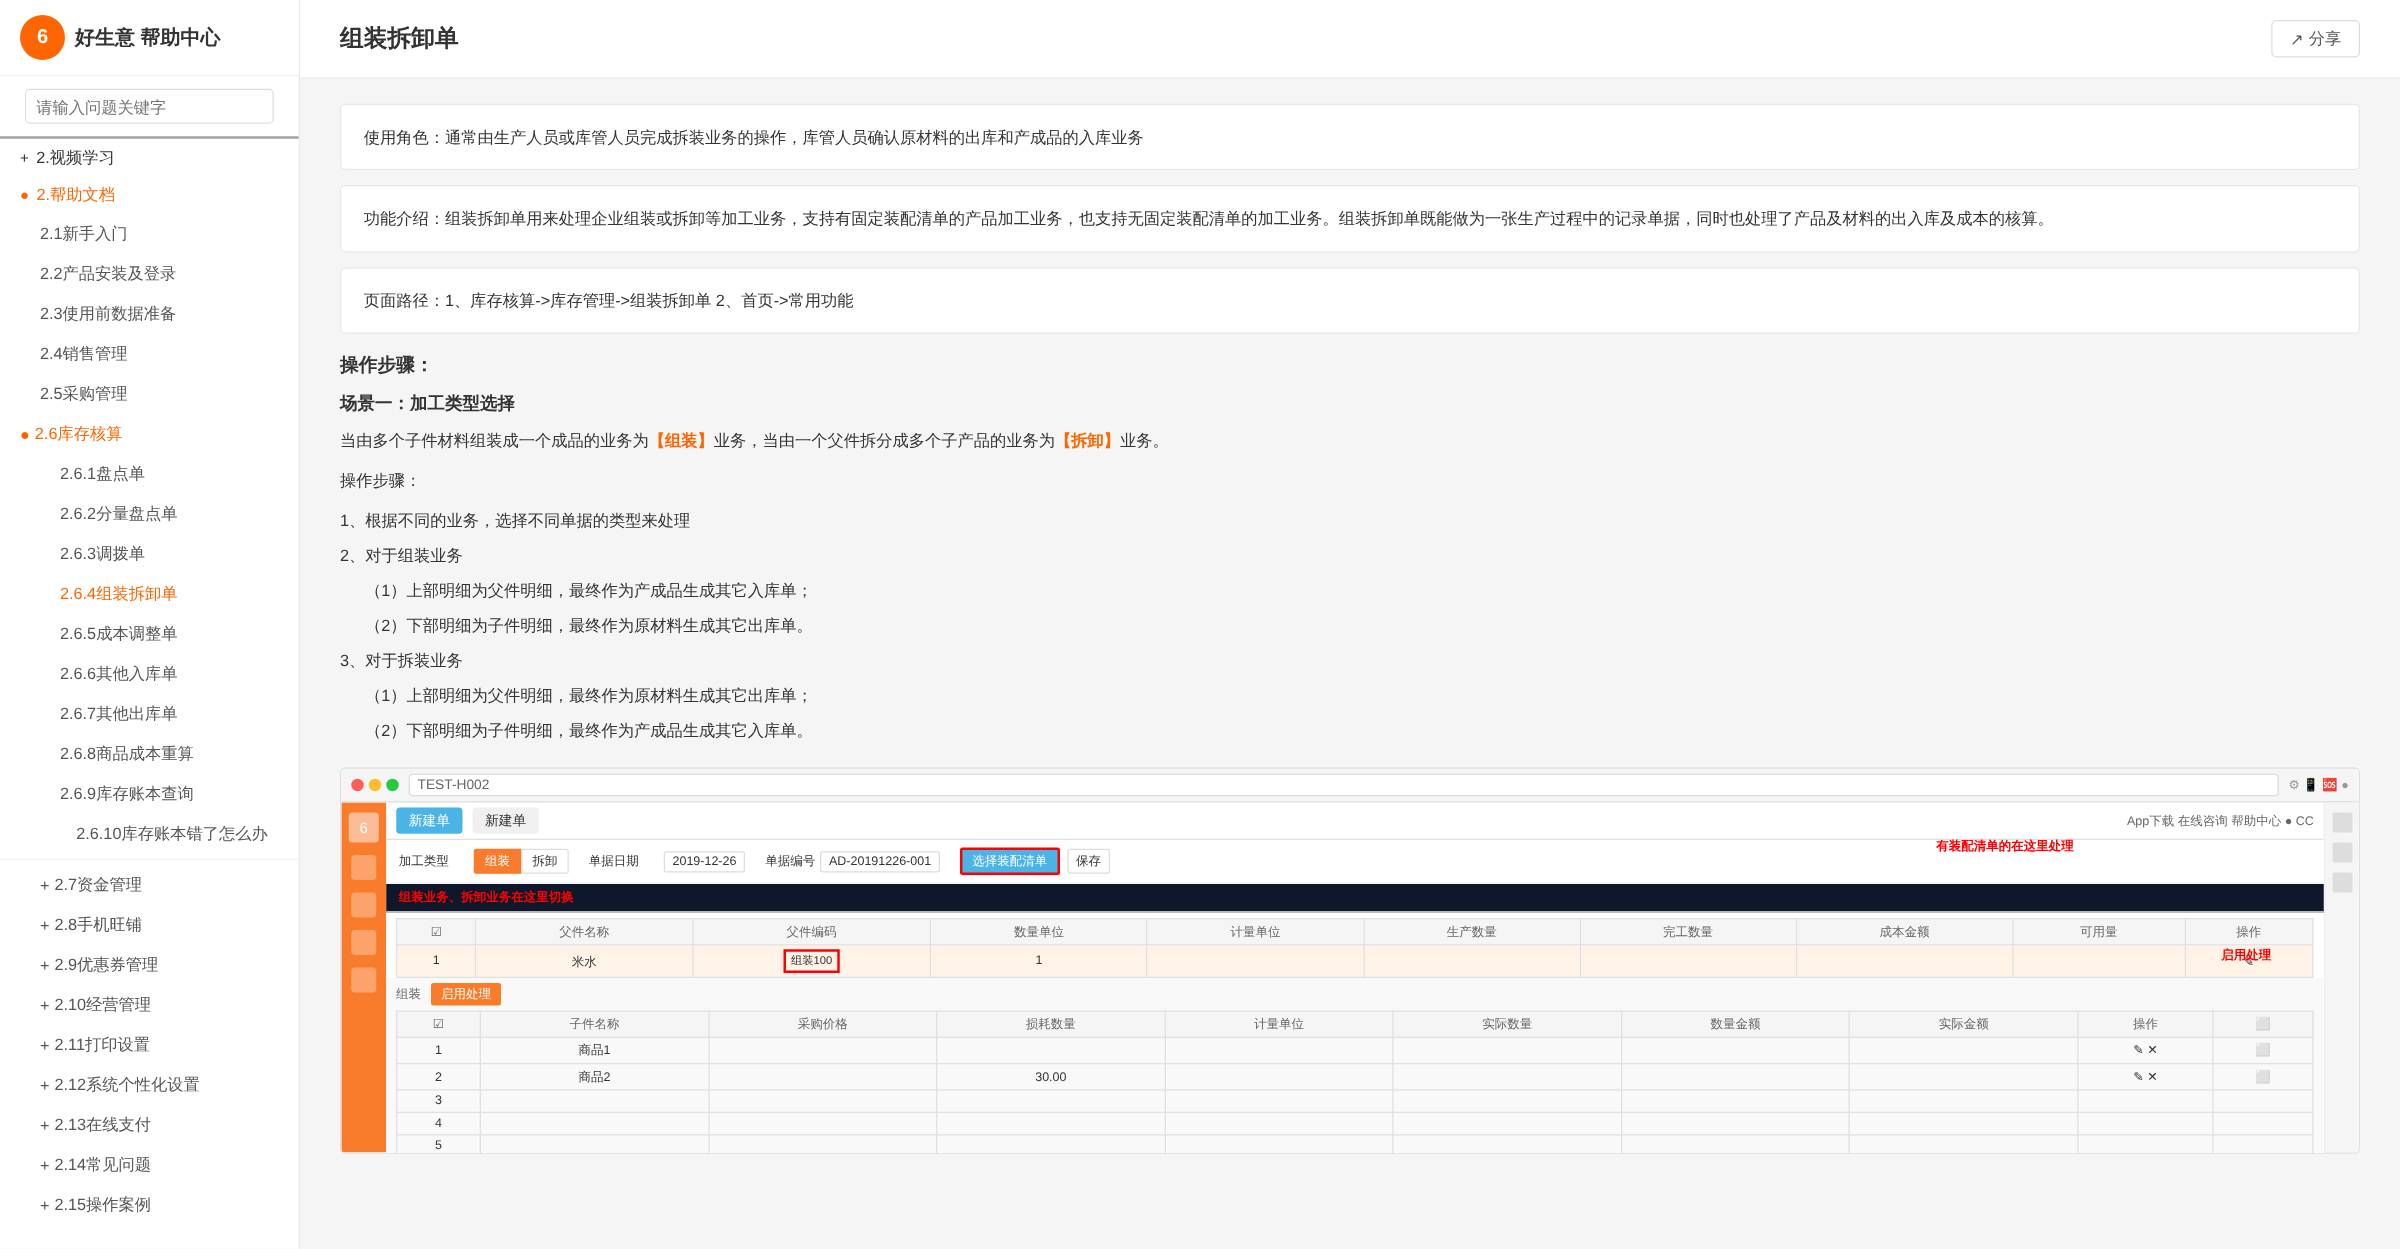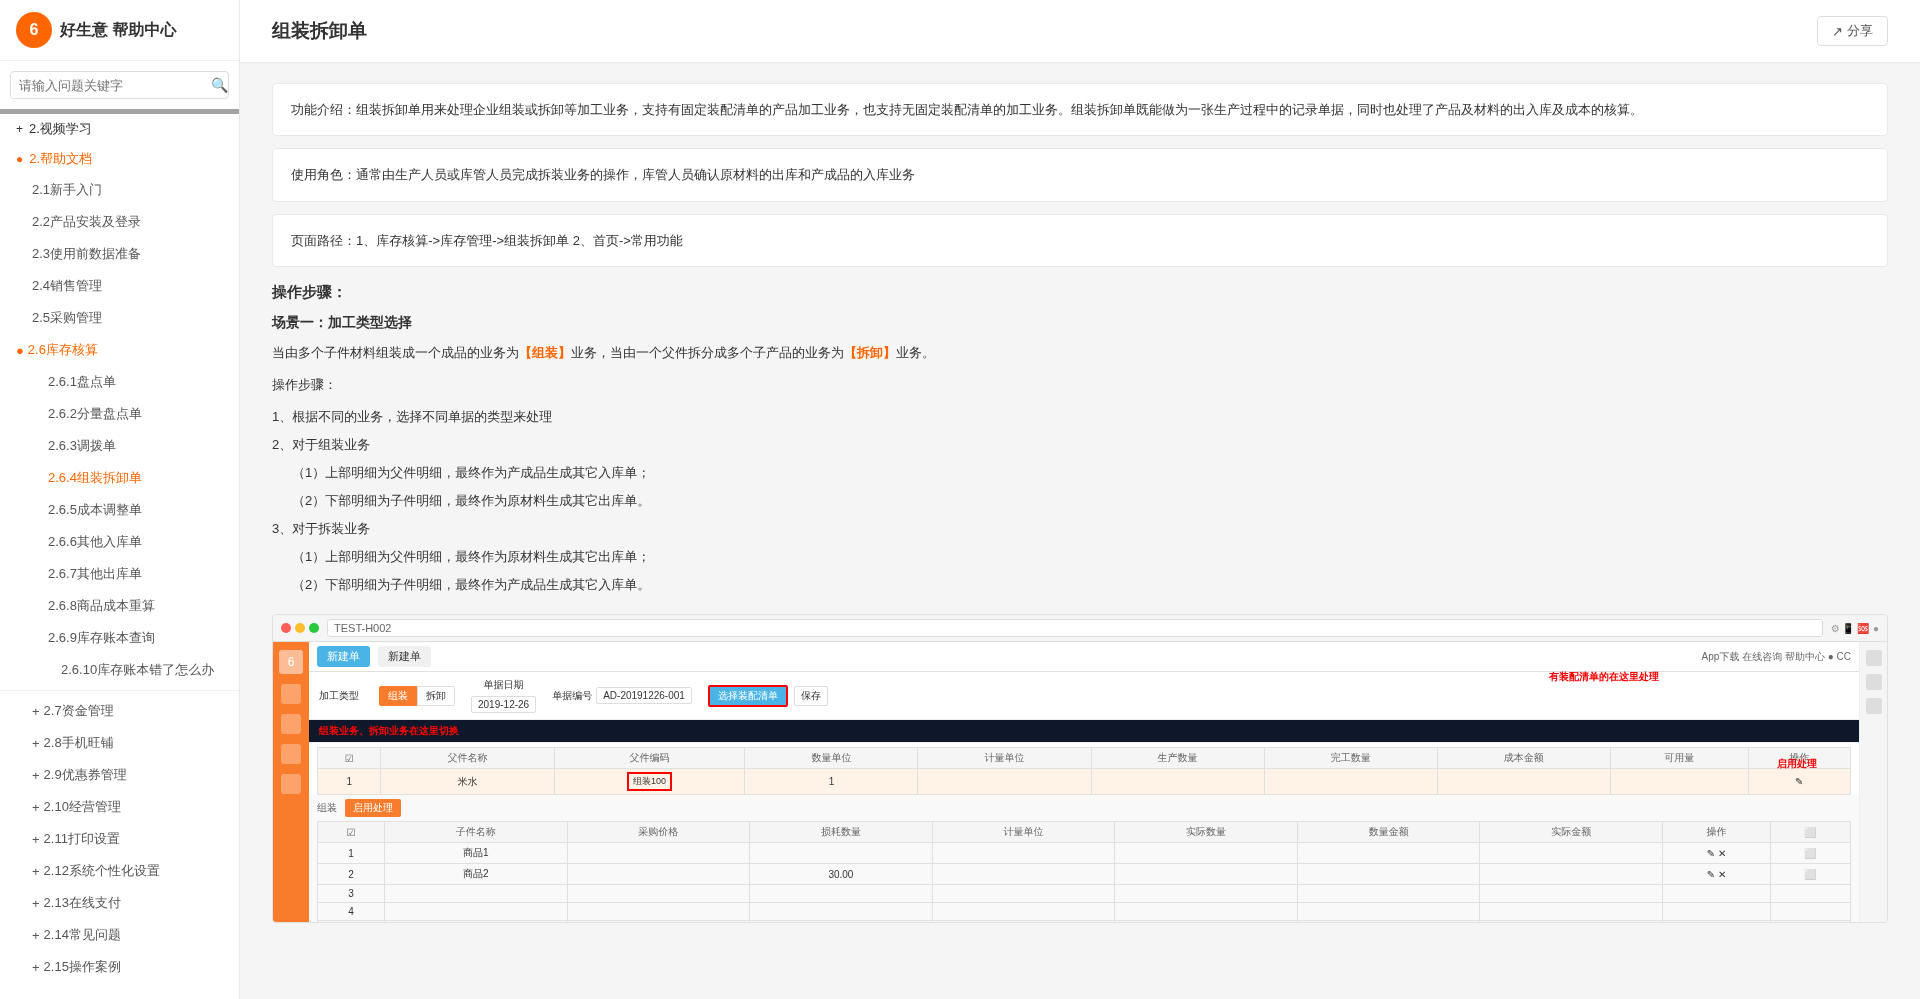--- a/index.html
+++ b/index.html
@@ -33,8 +33,8 @@
     }
     .sidebar-title { font-size: 16px; font-weight: bold; color: #333; }
     .search-box {
-      padding: 10px 10px;
-      border-bottom: 5px solid #a3a3a3;
+      padding: 10px 20px;
+      border-bottom: 2px solid #a3a3a3;
     }
     .search-input-wrap {
       display: flex;

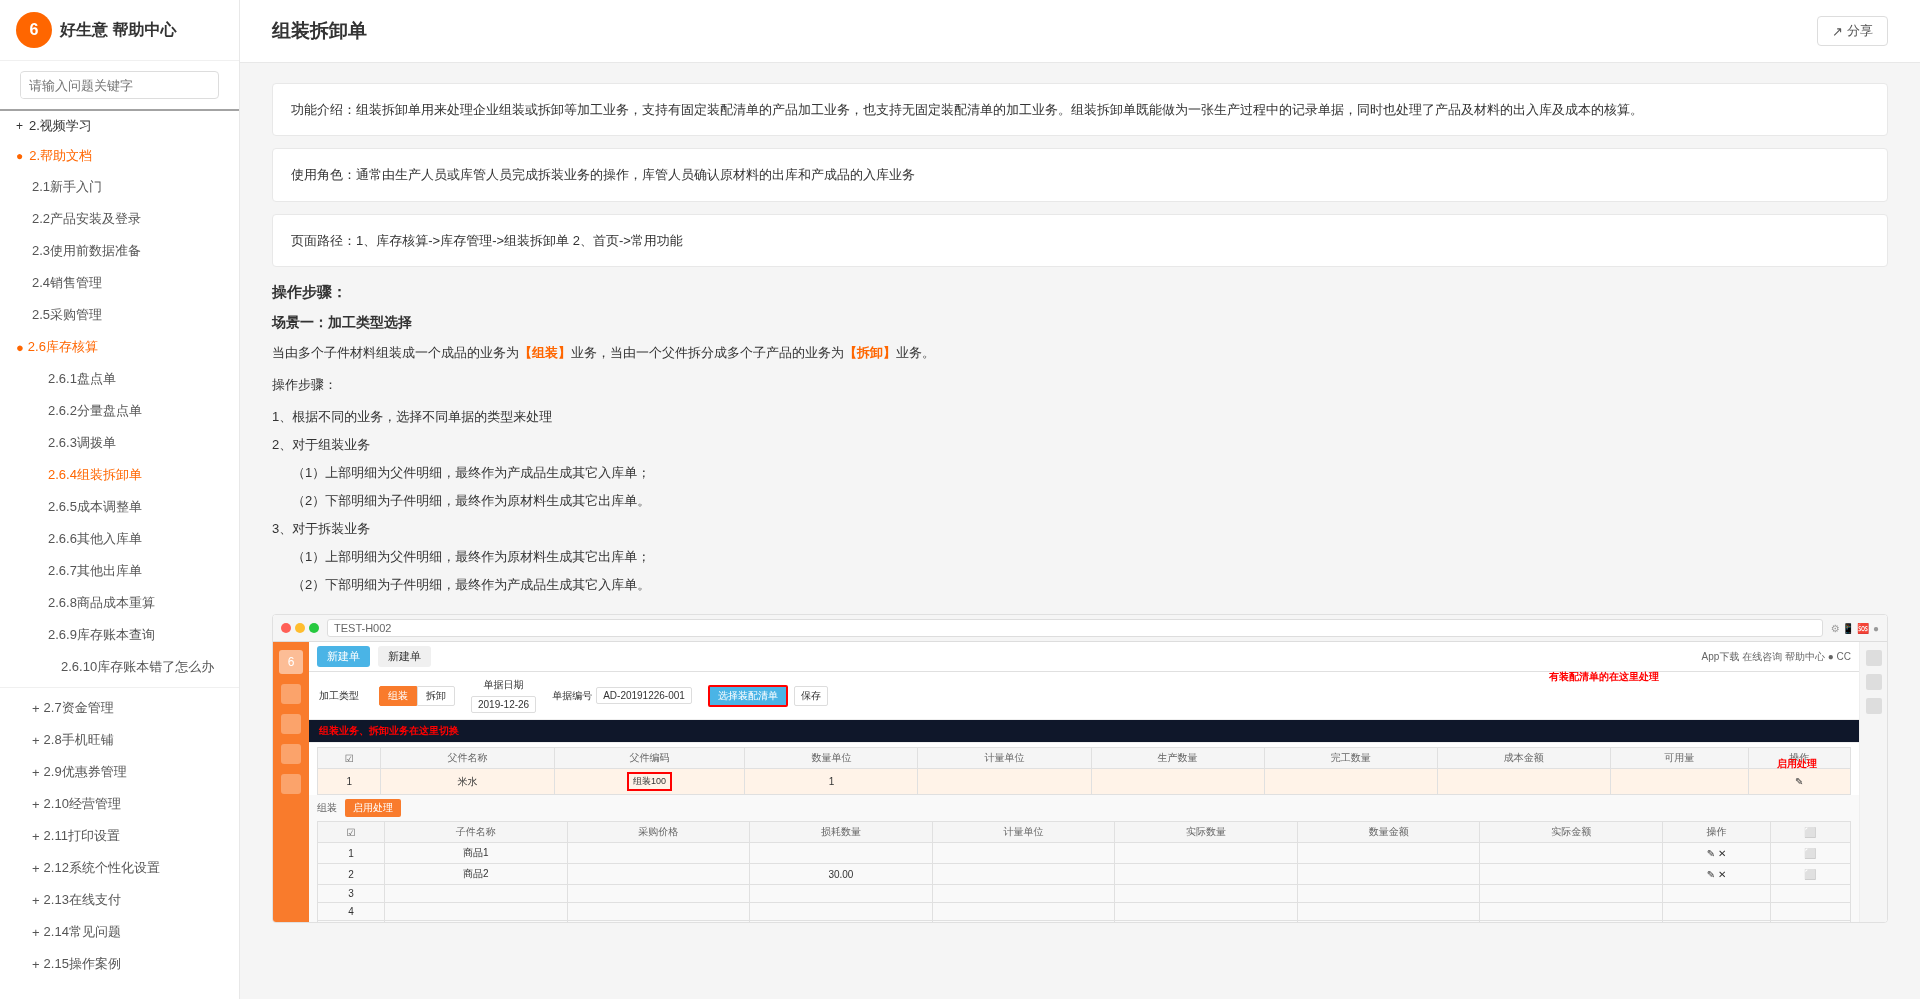--- a/index.html
+++ b/index.html
@@ -330,11 +330,11 @@
   <div class="content-area">
 
     <div class="info-block">
+      <span>使用角色：通常由生产人员或库管人员完成拆装业务的操作，库管人员确认原材料的出库和产成品的入库业务</span>
+    </div>
+
+    <div class="info-block">
       <span>功能介绍：组装拆卸单用来处理企业组装或拆卸等加工业务，支持有固定装配清单的产品加工业务，也支持无固定装配清单的加工业务。组装拆卸单既能做为一张生产过程中的记录单据，同时也处理了产品及材料的出入库及成本的核算。</span>
-    </div>
-
-    <div class="info-block">
-      <span>使用角色：通常由生产人员或库管人员完成拆装业务的操作，库管人员确认原材料的出库和产成品的入库业务</span>
     </div>
 
     <div class="info-block">

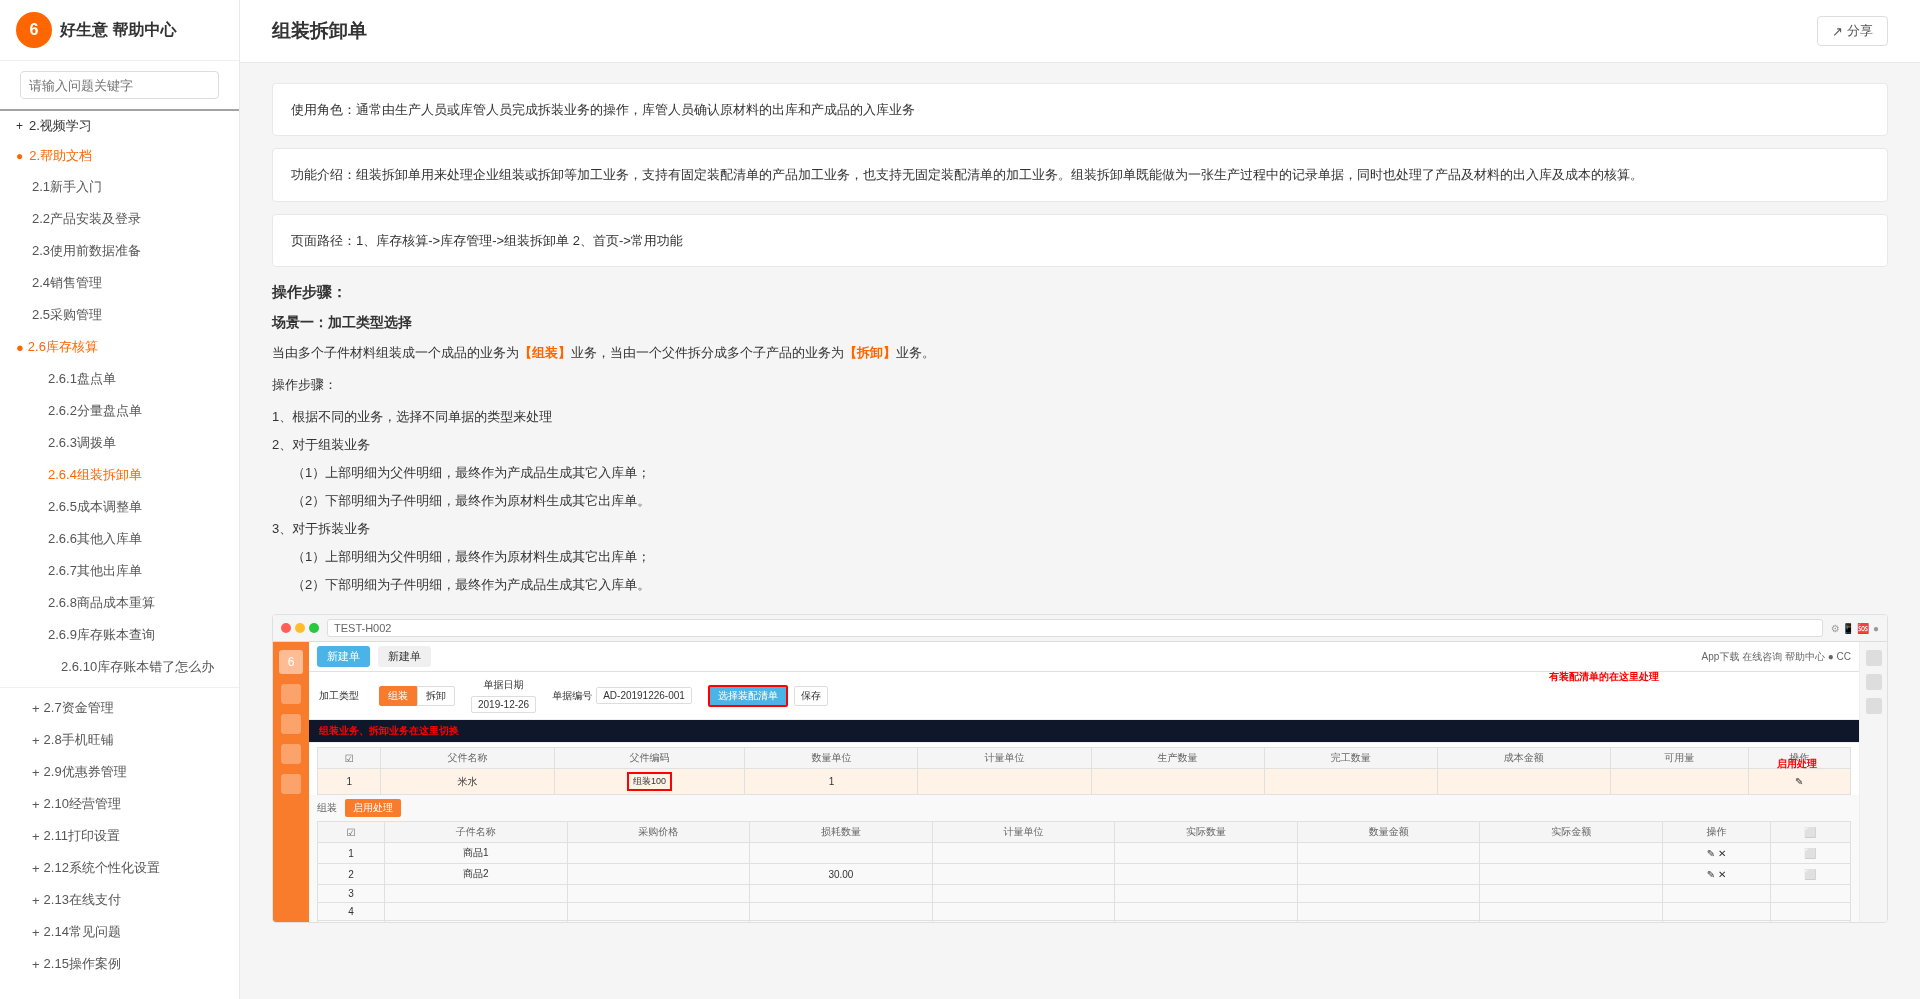--- a/index.html
+++ b/index.html
@@ -402,7 +402,7 @@
                     <div style="padding:2px 8px;border:1px solid #ddd;border-radius:0 2px 2px 0;font-size:10px;cursor:pointer;">拆卸</div>
                   </div>
                 </div>
-                <div style="display:flex;align-items:center;gap:4px;font-size:10px;flex-direction:column;">
+                <div style="display:flex;align-items:center;gap:20px;font-size:10px;">
                   <span>单据日期</span>
                   <div style="border:1px solid #ddd;border-radius:2px;padding:2px 6px;font-size:10px;background:#fff;">2019-12-26</div>
                 </div>

